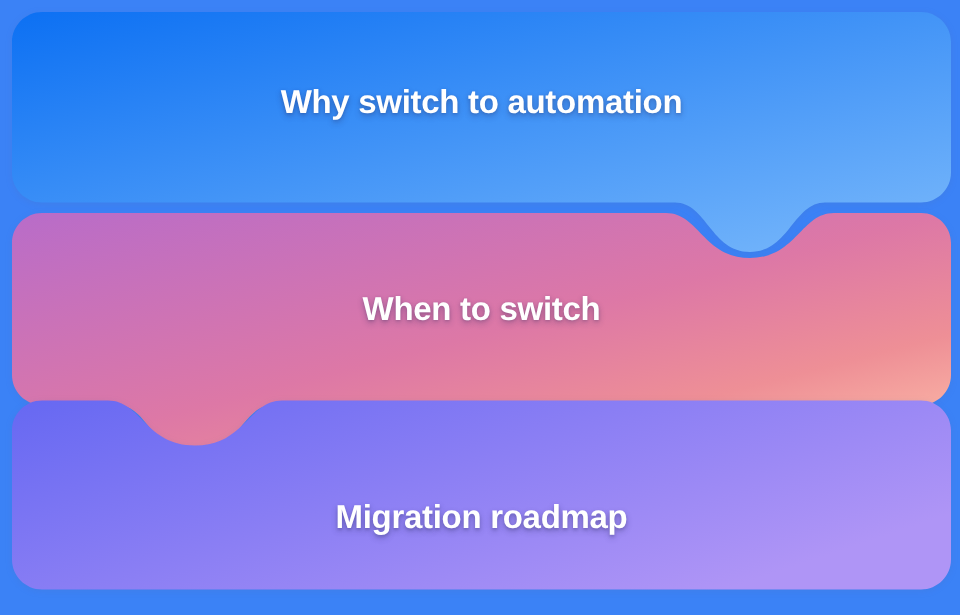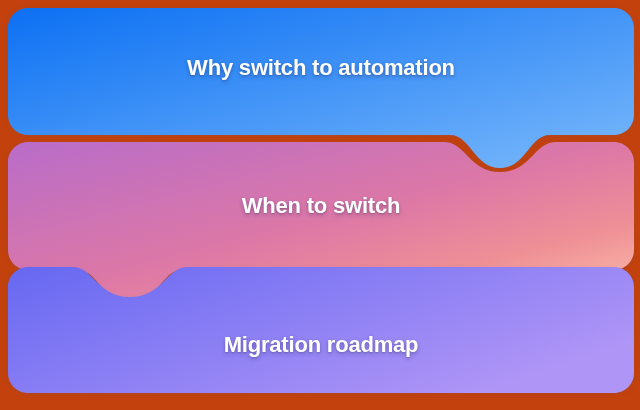--- a/index.html
+++ b/index.html
@@ -8,7 +8,7 @@
     position: relative;
     width: 640px;
     height: 410px;
-    background: #c2410c;
+    background: #3b82f6;
     overflow: hidden;
     text-align: center;
   }

